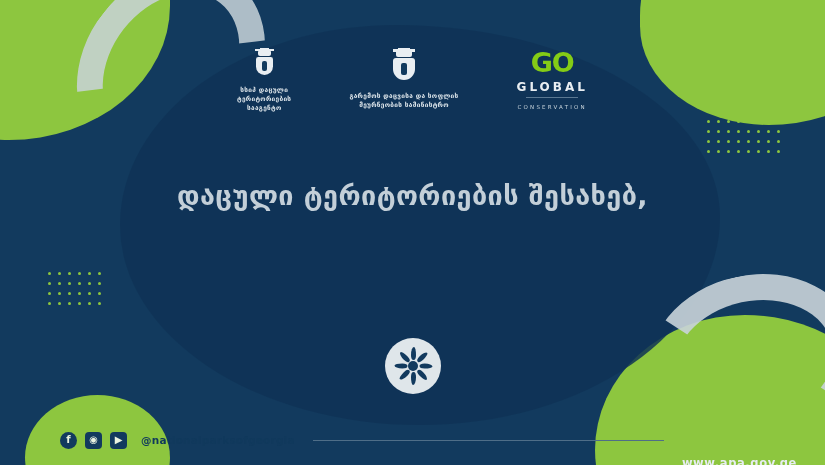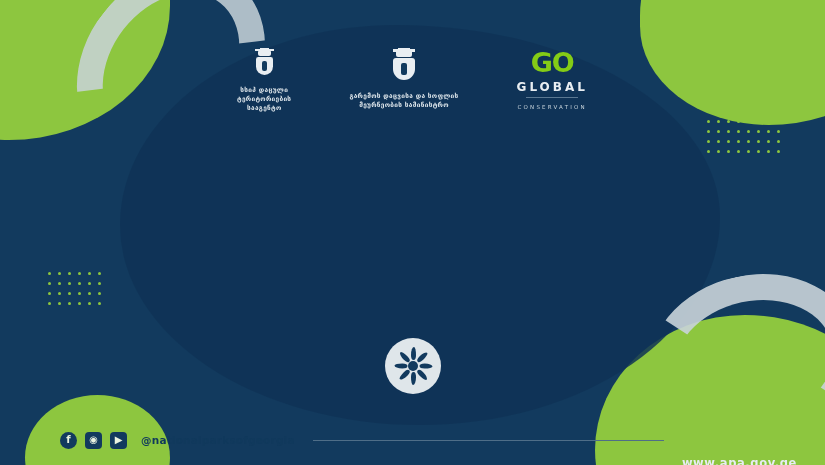--- a/index.html
+++ b/index.html
@@ -438,6 +438,7 @@
   </div>
 
   <div class="headline">
+    <div class="line2">დაცული ტერიტორიების შესახებ,</div>
   </div>
 
   <div class="emblem">

